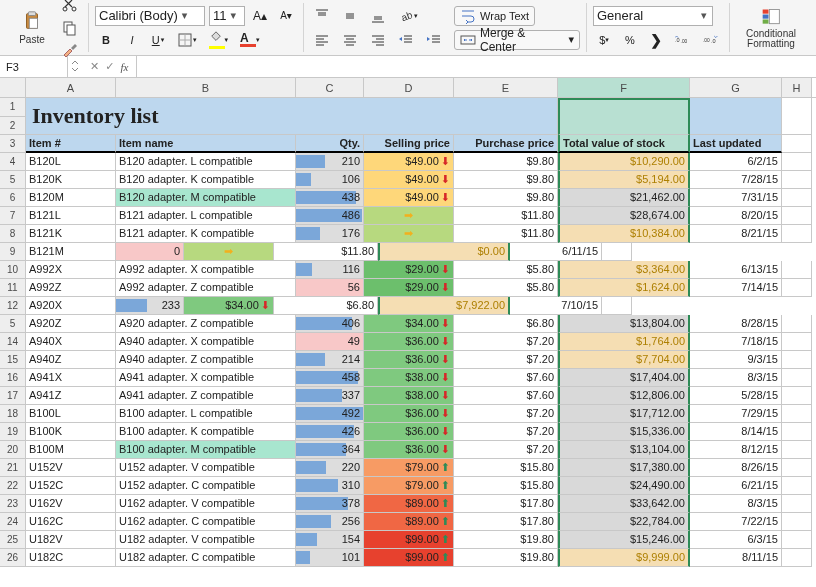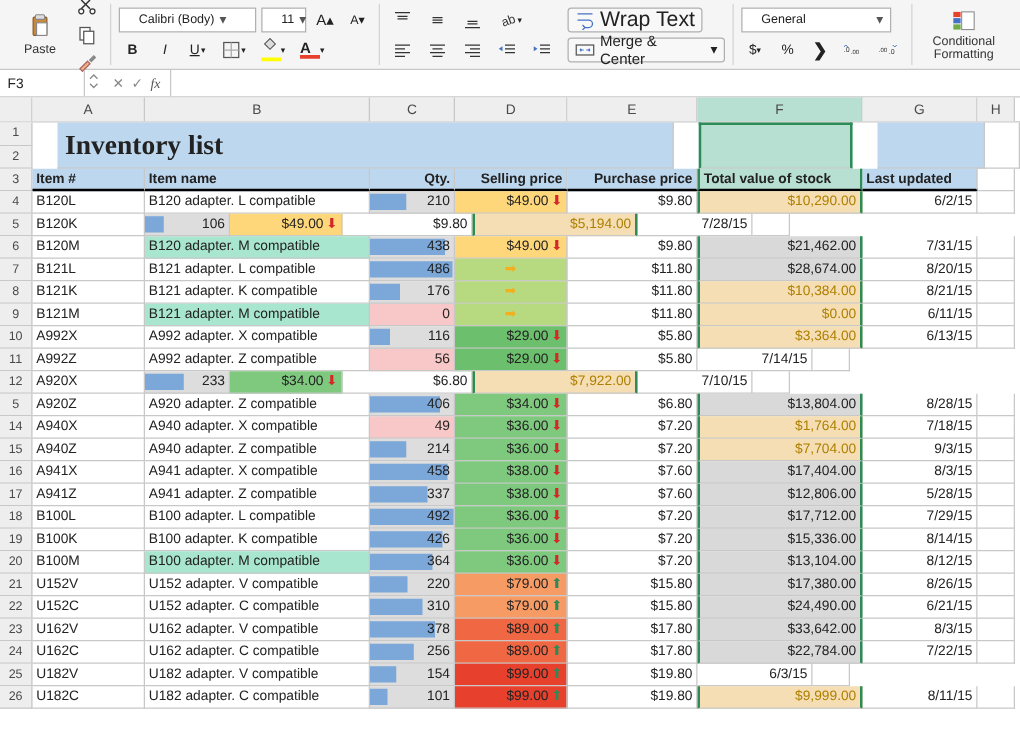--- a/index.html
+++ b/index.html
@@ -17,7 +17,7 @@
 .ico { width: 16px; height: 16px; }
 .bigico { width: 22px; height: 22px; }
 .dropbox { height: 20px; border: 1px solid #b0b0b0; background: #fff; display: inline-flex; align-items: center; padding: 0 3px; gap: 4px; }
-.dropbox .txt { font-size: 10px; margin-left: 12px; }
+.dropbox .txt { font-size: 13px; }
 .dropbox .arr { width: 8px; color: #555; }
 .lbl { font-size: 10px; color: #333; text-align: center; }
 .pill { border: 1px solid #b0b0b0; border-radius: 3px; height: 20px; display: inline-flex; align-items: center; padding: 0 5px; gap: 4px; background: #f8f8f8; }

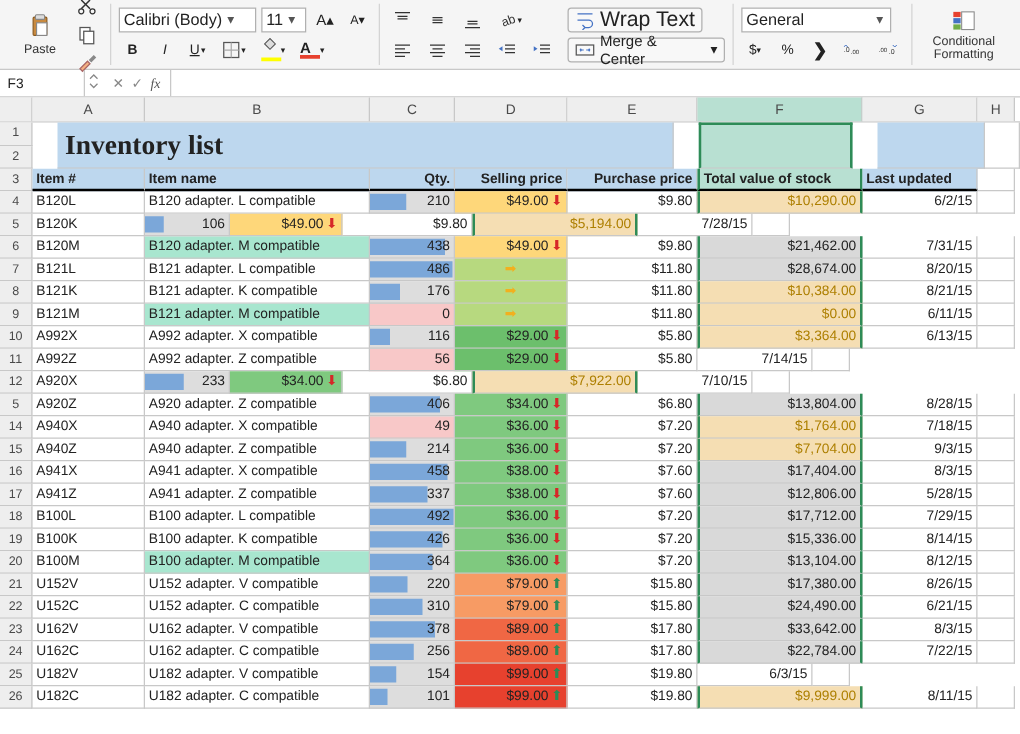--- a/index.html
+++ b/index.html
@@ -251,7 +251,7 @@
         <svg class="ico" viewBox="0 0 16 16">
             <path d="M2 3 H14 M2 8 H11 A3 3 0 0 1 11 14 H8 M8 14 L6 12 M8 14 L6 16" stroke="#4472c4" fill="none"></path>
           </svg>
-        <span style="font-size:17px">Wrap Text</span>
+        <span style="font-size:11px">Wrap Text</span>
       </div>
       <div class="pill">
         <svg class="ico" viewBox="0 0 16 16">

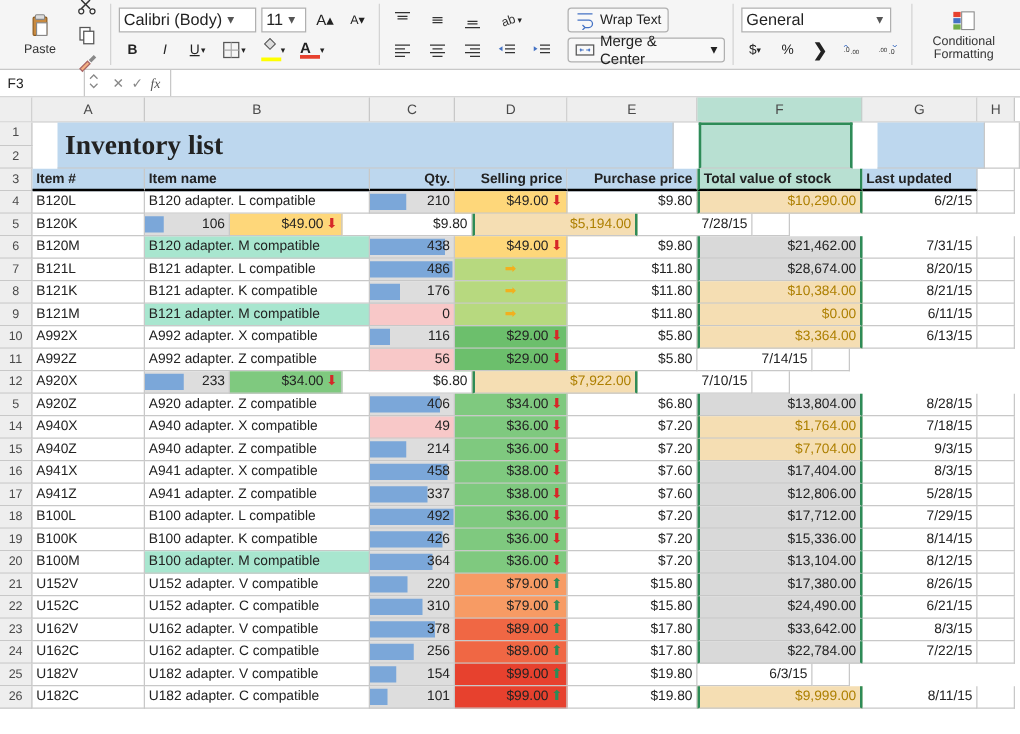--- a/index.html
+++ b/index.html
@@ -48,7 +48,7 @@
 .cell.b { font-weight: bold; }
 
 
-.titlecell { background: #bdd7ee; font-family: "Times New Roman", serif; font-size: 22px; font-weight: bold; line-height: 35px; padding-left: 6px; margin-left: 20px; }
+.titlecell { background: #bdd7ee; font-family: "Times New Roman", serif; font-size: 22px; font-weight: bold; line-height: 35px; padding-left: 6px; }
 .row.tall { height: 37px; }
 .hdrcell { background: #bdd7ee; font-weight: bold; border-bottom: 2px solid #000 !important; }
 

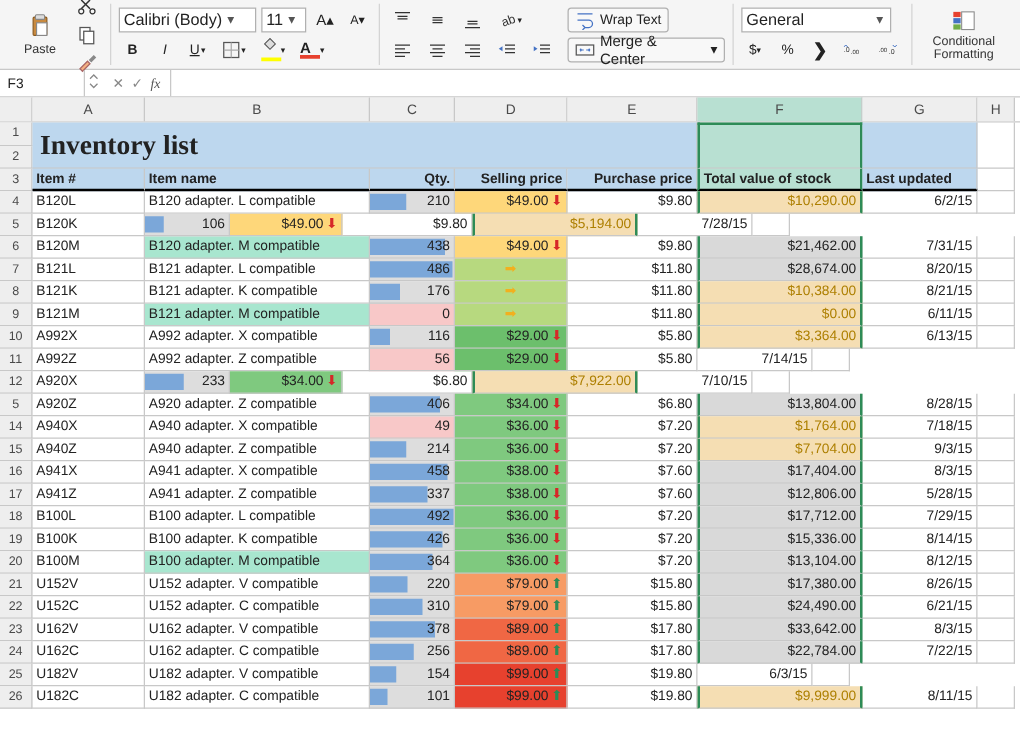--- a/index.html
+++ b/index.html
@@ -385,6 +385,7 @@
       <div class="row">
         <div class="rh">5</div>
 <div class="cell wA">B120K</div>
+<div class="cell wB ">B120 adapter. K compatible</div>
 <div class="cell wC r hlB">
           <span class="bar" style="width:22%"></span>
           <span class="val">106</span>

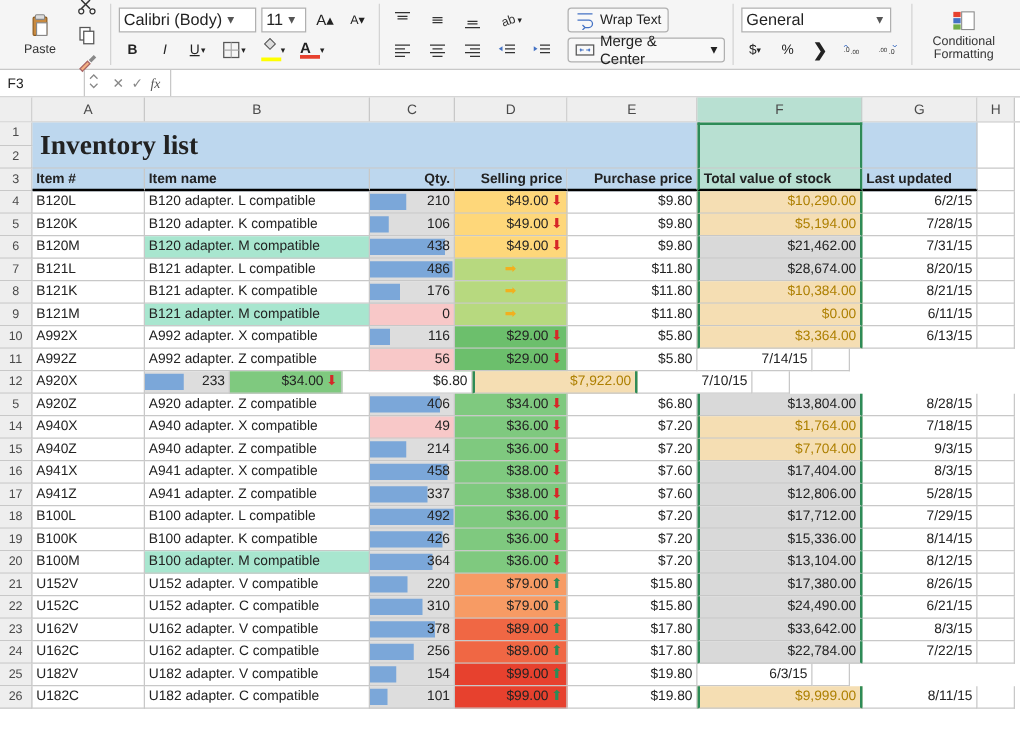--- a/index.html
+++ b/index.html
@@ -453,7 +453,6 @@
       <div class="row">
         <div class="rh">9</div>
 <div class="cell wA">B121M</div>
-<div class="cell wB greenHi">B121 adapter. M compatible</div>
 <div class="cell wC r pinkC"><span class="val">0</span></div>
 <div class="cell wD r sp2" style="display:flex;justify-content:flex-end;align-items:center;gap:2px">
           <span>$59.00</span>

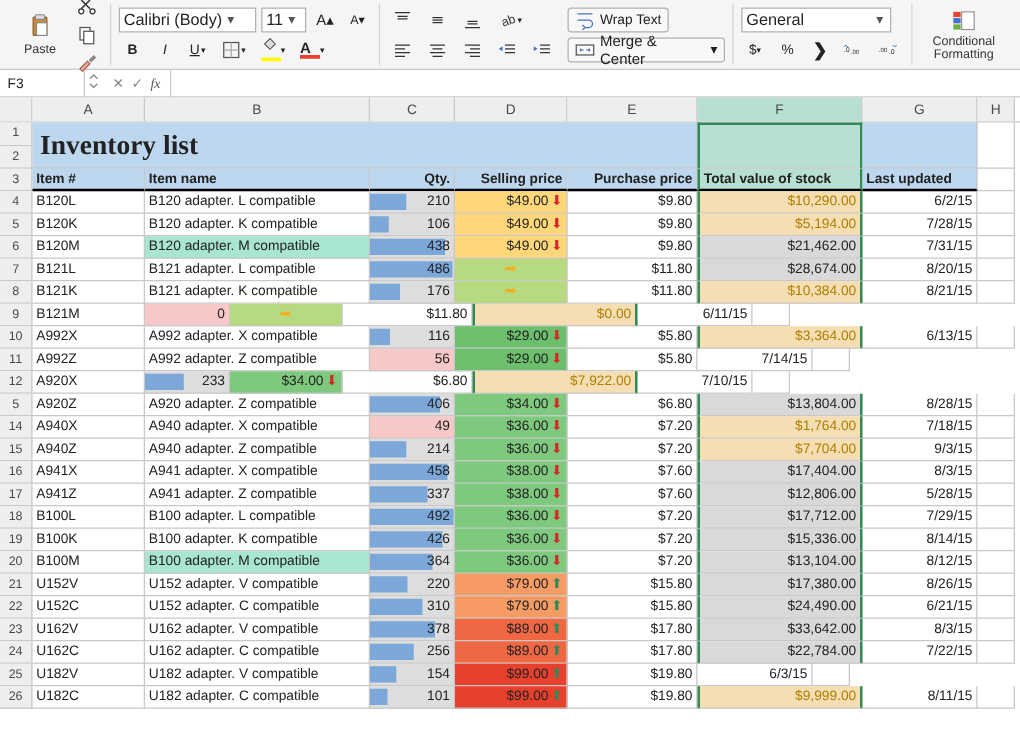--- a/index.html
+++ b/index.html
@@ -490,6 +490,7 @@
           <span class="aDown">⬇</span>
         </div>
 <div class="cell wE r">$5.80</div>
+<div class="cell wF r selcol tvl y">$1,624.00</div>
 <div class="cell wG r">7/14/15</div>
 <div class="cell wH"></div>
       </div>

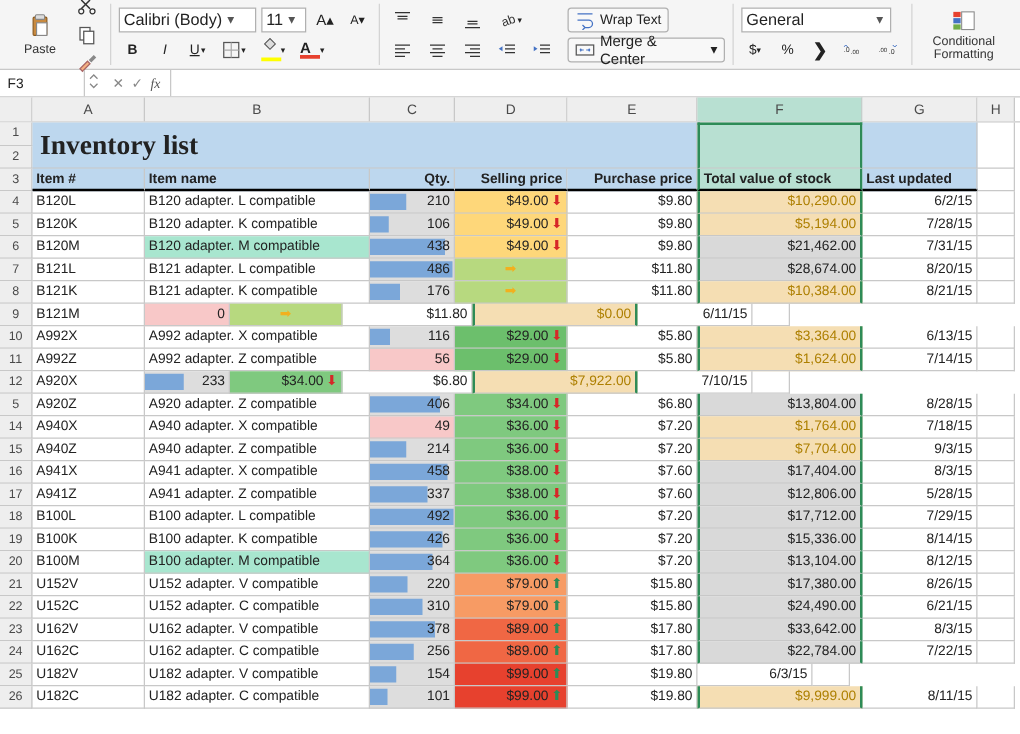--- a/index.html
+++ b/index.html
@@ -724,6 +724,7 @@
           <span class="aUp">⬆</span>
         </div>
 <div class="cell wE r">$19.80</div>
+<div class="cell wF r selcol tvl">$15,246.00</div>
 <div class="cell wG r">6/3/15</div>
 <div class="cell wH"></div>
       </div>

